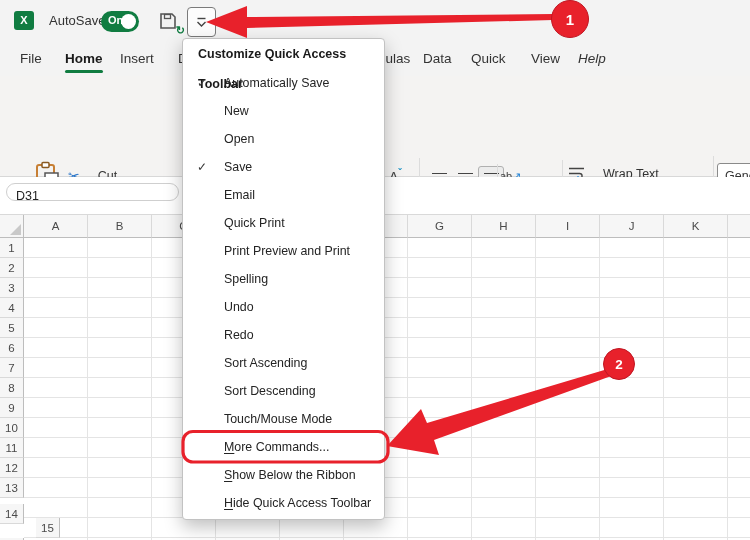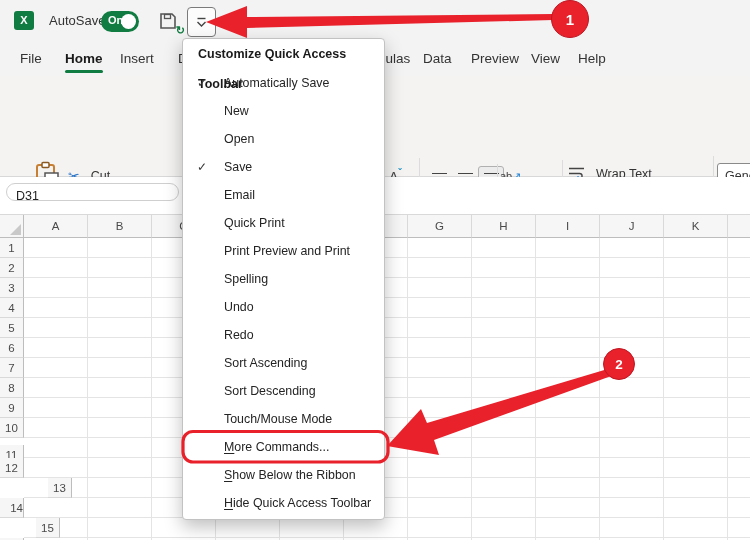--- a/index.html
+++ b/index.html
@@ -129,7 +129,7 @@
     <div class="tab" style="left: 230px;">Page Layout</div>
     <div class="tab" style="left: 352px;">Formulas</div>
     <div class="tab" style="left: 421px;">Data</div>
-    <div class="tab" style="left: 469px;">Preview</div>
+    <div class="tab" style="left: 469px;">Quick</div>
     <div class="tab" style="left: 529px;">View</div>
     <div class="tab" style="left: 576px;">Help</div>
   </div>

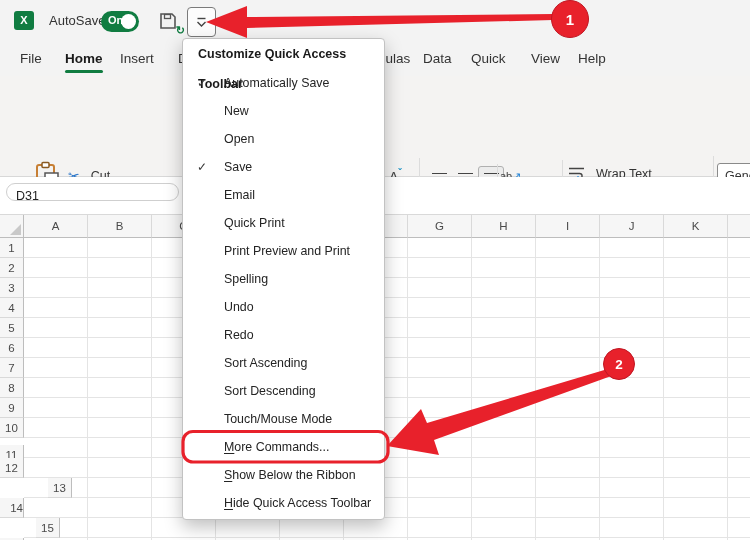--- a/index.html
+++ b/index.html
@@ -131,7 +131,7 @@
     <div class="tab" style="left: 421px;">Data</div>
     <div class="tab" style="left: 469px;">Quick</div>
     <div class="tab" style="left: 529px;">View</div>
-    <div class="tab" style="left: 576px;">Help</div>
+    <div class="tab" style="left: 576px; font-style: italic;">Help</div>
   </div>
 
 <div class="ribbon">

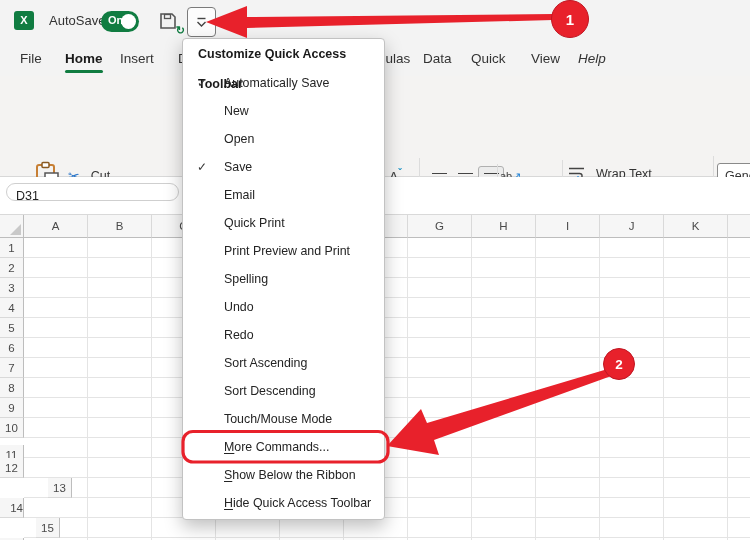--- a/index.html
+++ b/index.html
@@ -43,7 +43,7 @@
   .cut-row { position:absolute; left:68px; top:90px; height:20px; }
   .copy-row { position:absolute; left:68px; top:116px; height:20px; }
   .fp-row { position:absolute; left:68px; top:142px; height:20px; }
-  .hrow { display:flex; align-items:center; gap:11px; }
+  .hrow { display:flex; align-items:center; gap:18px; }
   .scissors { color:#2472c8; font-size:14px; }
   .scissors::before { content:"\2702"; }
 

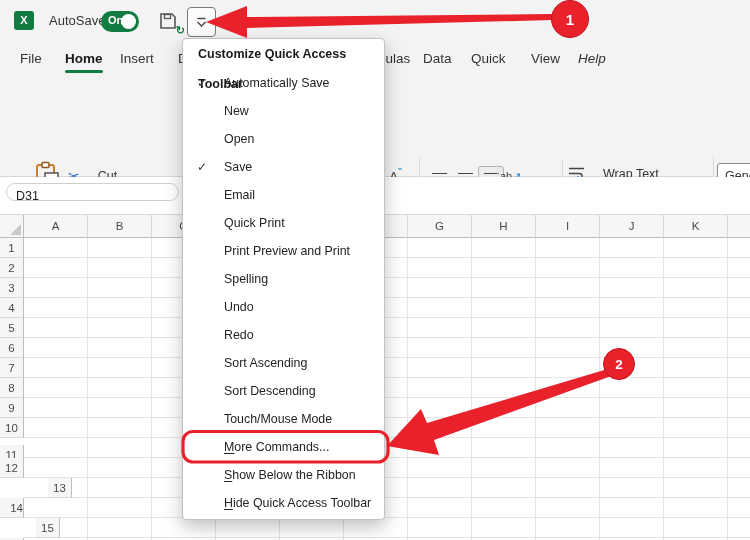--- a/index.html
+++ b/index.html
@@ -266,7 +266,7 @@
       <div class="row-hdr" style="top: 163px;">8</div>
       <div class="row-hdr" style="top: 183px;">9</div>
       <div class="row-hdr" style="top: 203px;">10</div>
-      <div class="row-hdr" style="top: 230px;">11</div>
+      <div class="row-hdr" style="top: 223px;">11</div>
       <div class="row-hdr" style="top: 243px;">12</div>
       <div class="row-hdr" style="top: 263px; margin-left: 48px;">13</div>
       <div class="row-hdr" style="top: 283px; text-align: right;">14</div>

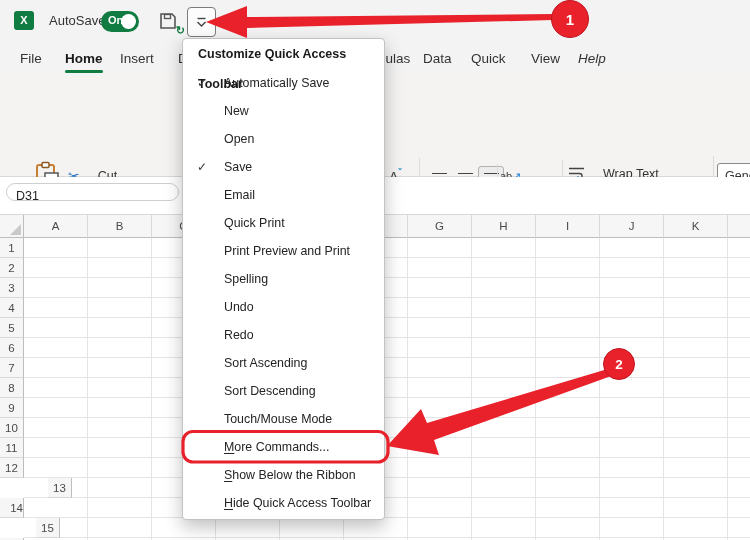--- a/index.html
+++ b/index.html
@@ -268,7 +268,7 @@
       <div class="row-hdr" style="top: 203px;">10</div>
       <div class="row-hdr" style="top: 223px;">11</div>
       <div class="row-hdr" style="top: 243px;">12</div>
-      <div class="row-hdr" style="top: 263px; margin-left: 48px;">13</div>
+      <div class="row-hdr" style="top: 263px;">13</div>
       <div class="row-hdr" style="top: 283px; text-align: right;">14</div>
       <div class="row-hdr" style="top: 303px; margin-left: 36px;">15</div>
       <div class="row-hdr" style="top: 323px;">16</div>

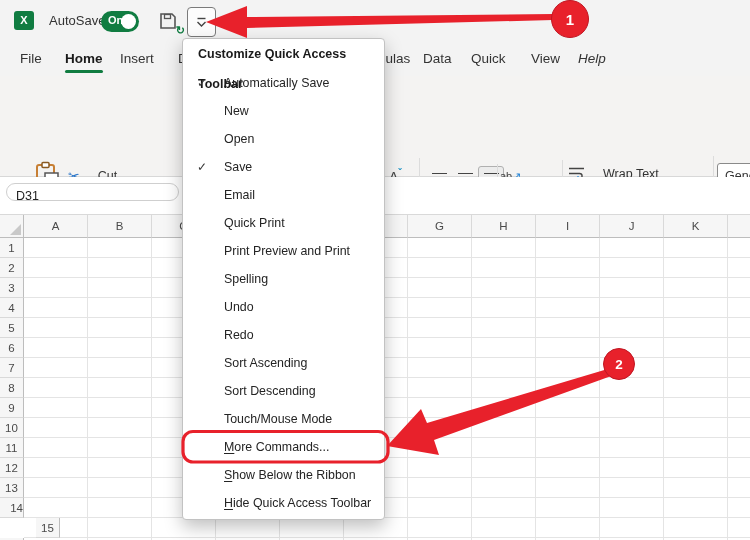--- a/index.html
+++ b/index.html
@@ -269,7 +269,7 @@
       <div class="row-hdr" style="top: 223px;">11</div>
       <div class="row-hdr" style="top: 243px;">12</div>
       <div class="row-hdr" style="top: 263px;">13</div>
-      <div class="row-hdr" style="top: 283px; text-align: right;">14</div>
+      <div class="row-hdr" style="top: 289px;">14</div>
       <div class="row-hdr" style="top: 303px; margin-left: 36px;">15</div>
       <div class="row-hdr" style="top: 323px;">16</div>
     </div>

